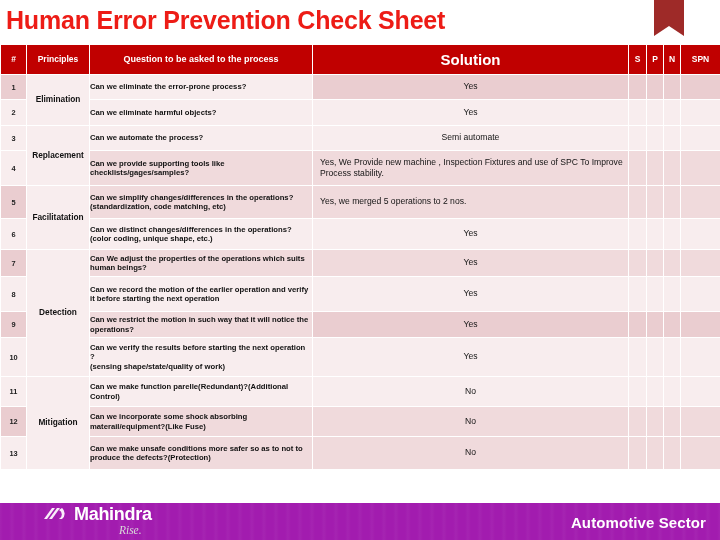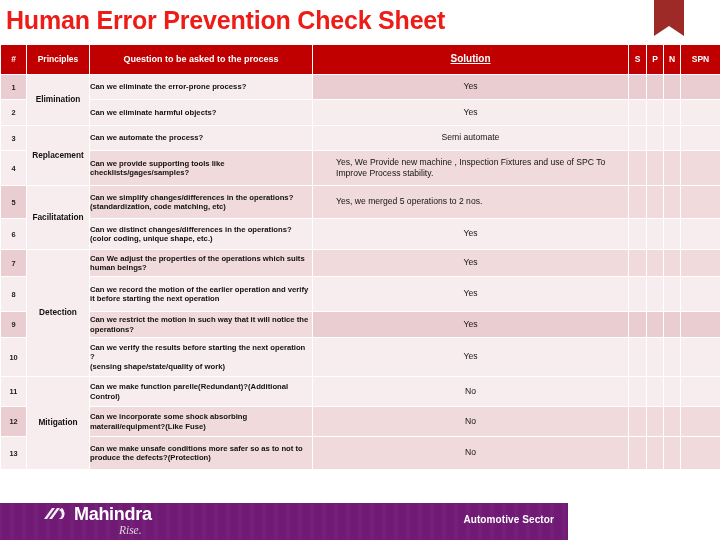--- a/index.html
+++ b/index.html
@@ -68,7 +68,7 @@
     padding: 1px 2px;
   }
   thead th.h-q { font-size: 9px; }
-  thead th.h-sol { font-size: 10px; text-decoration: underline; }
+  thead th.h-sol { font-size: 15px; }
 
   
   tbody td { font-size: 7.6px; color: #1a1a1a; }

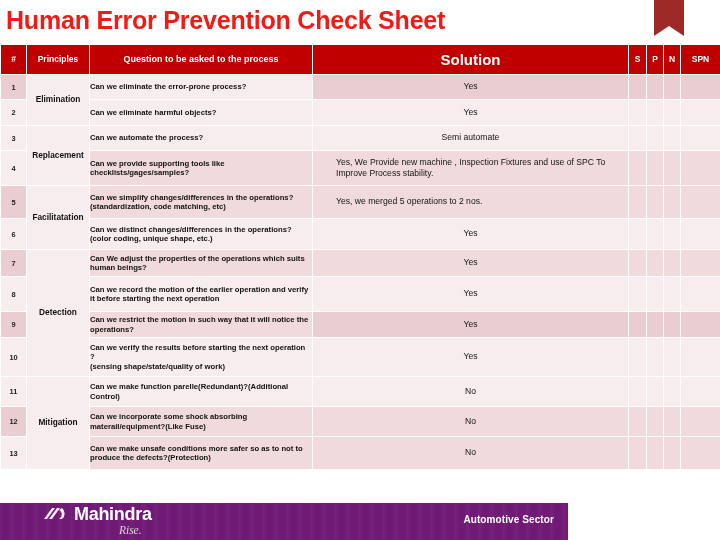--- a/index.html
+++ b/index.html
@@ -104,7 +104,7 @@
     padding: 2px 4px;
     font-weight: normal;
   }
-  td.c-solution.left { text-align: left; padding-left: 23px; }
+  td.c-solution.left { text-align: left; padding-left: 7px; }
   td.c-spn { font-size: 7.5px; text-align: center; }
   td.shade-dark { background: #EACDD0 !important; }
   td.shade-light { background: #F8EDEE !important; }

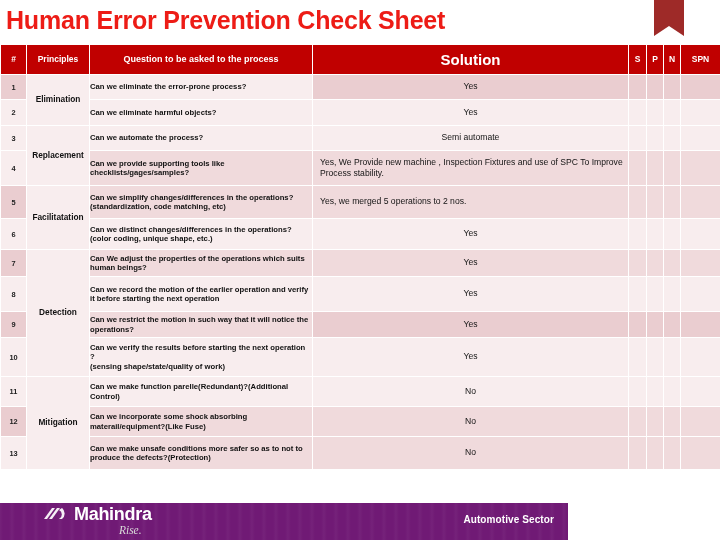--- a/index.html
+++ b/index.html
@@ -114,8 +114,8 @@
   #footer {
     position: absolute;
     left: 0; bottom: 0;
-    width: 568px; height: 37px;
-    background: #701a75;
+    width: 720px; height: 37px;
+    background: #a21caf;
     overflow: hidden;
   }
   #footer:before {

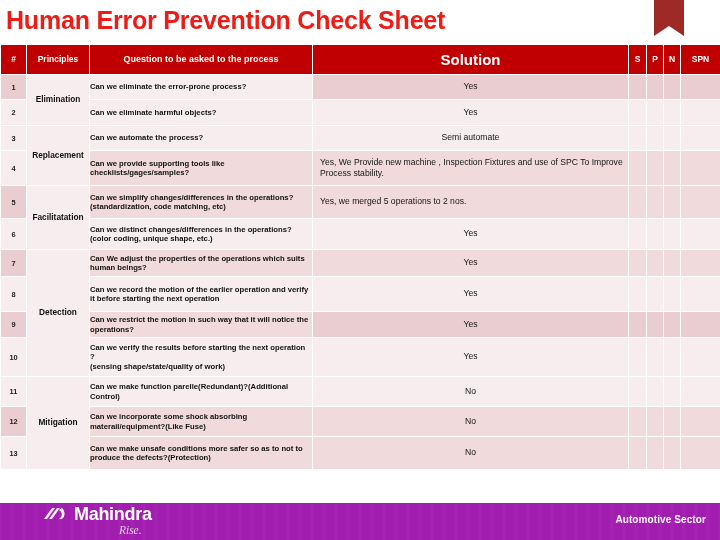--- a/index.html
+++ b/index.html
@@ -163,7 +163,7 @@
   #sector {
     position: absolute;
     right: 14px; top: 11px;
-    font-size: 10px;
+    font-size: 15px;
     font-weight: bold;
     color: #ffffff;
     letter-spacing: 0.1px;

